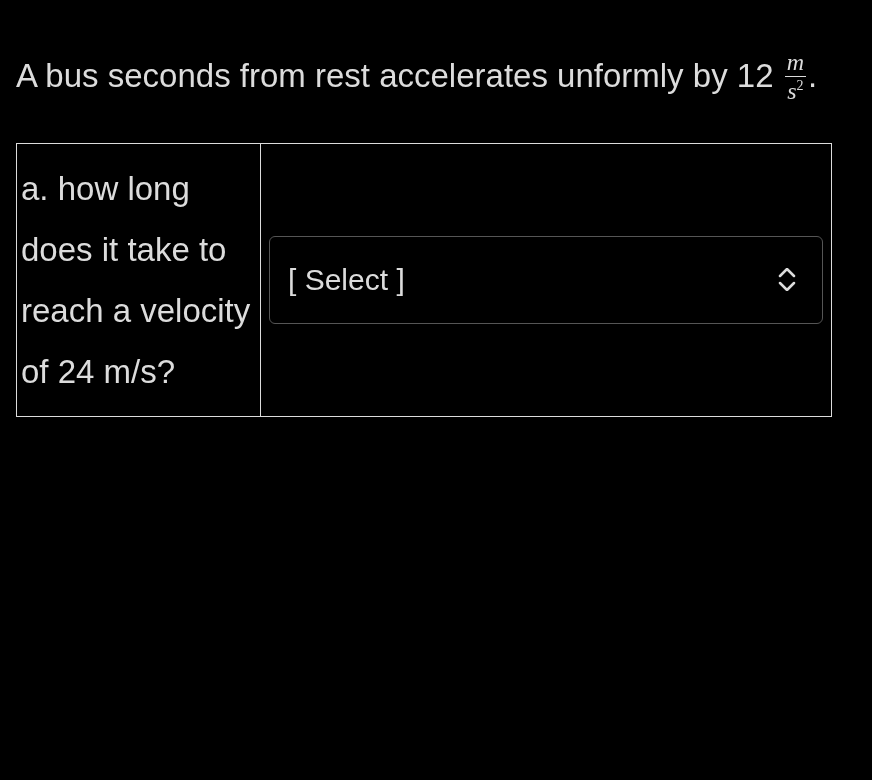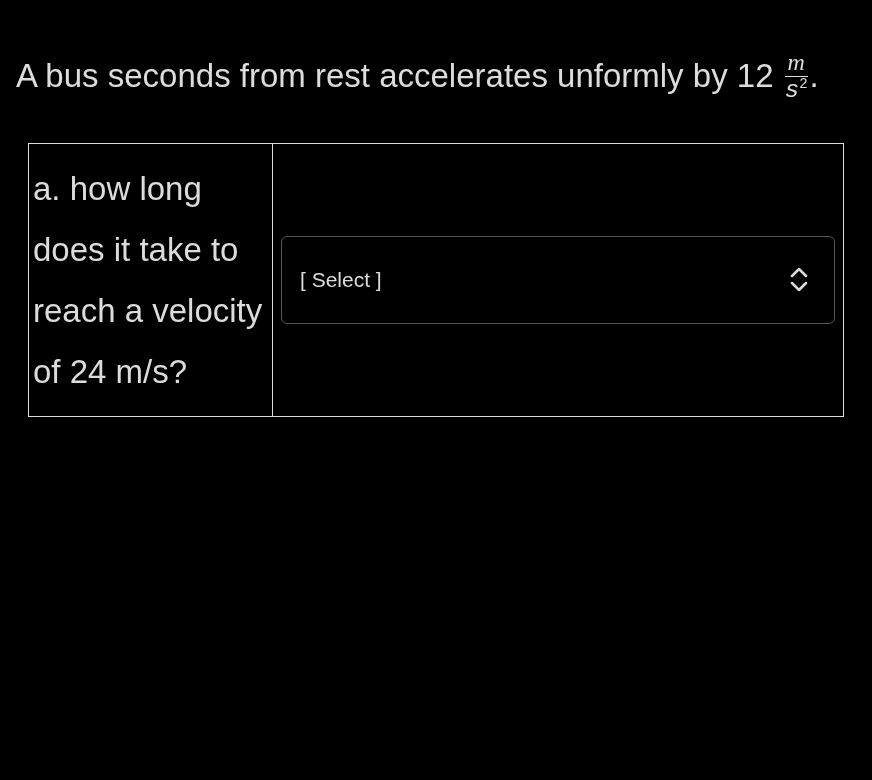--- a/index.html
+++ b/index.html
@@ -43,7 +43,6 @@
     display: block;
     font-size: 24px;
     padding-top: 2px;
-    font-family: Liberation Mono, monospace;
   }
   .fraction sup {
     font-size: 14px;

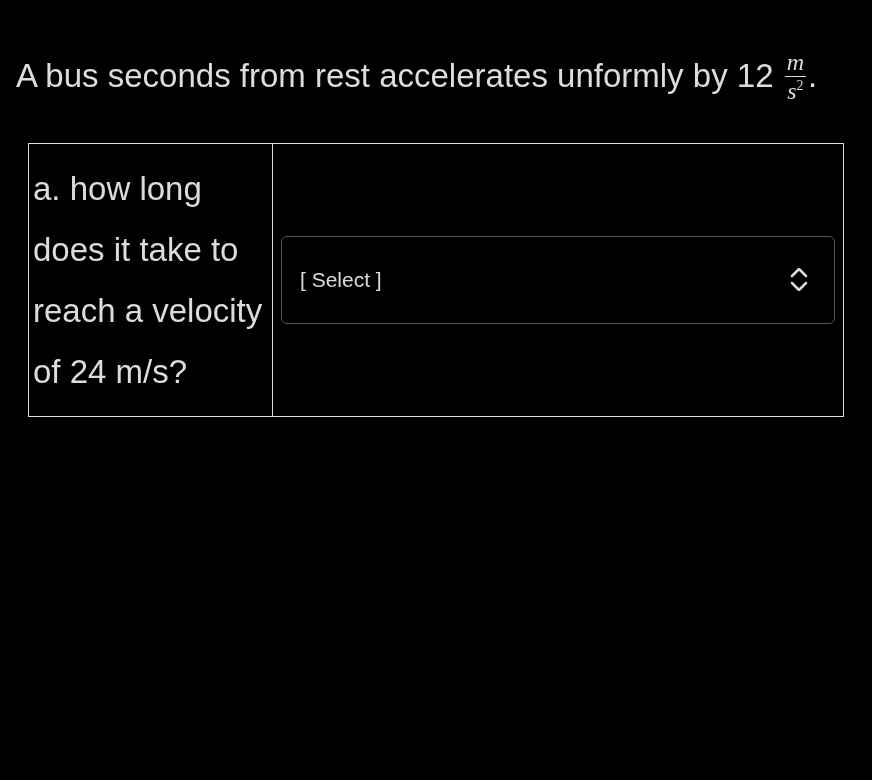--- a/index.html
+++ b/index.html
@@ -53,7 +53,7 @@
   table.qtable {
     border-collapse: collapse;
     width: 816px;
-    margin-left: 12px;
+    margin-left: 0;
   }
   table.qtable td {
     border: 1px solid #dcdcdc;

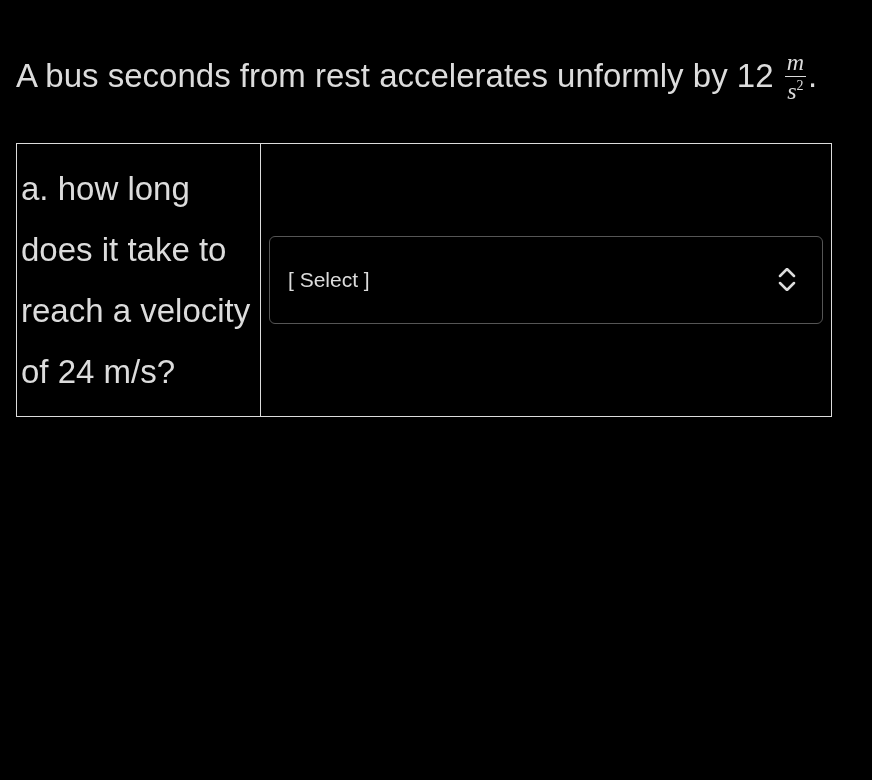--- a/index.html
+++ b/index.html
@@ -83,7 +83,7 @@
     cursor: pointer;
   }
   .select-text {
-    font-size: 21px;
+    font-size: 30px;
     font-weight: 300;
     color: #dcdcdc;
   }

